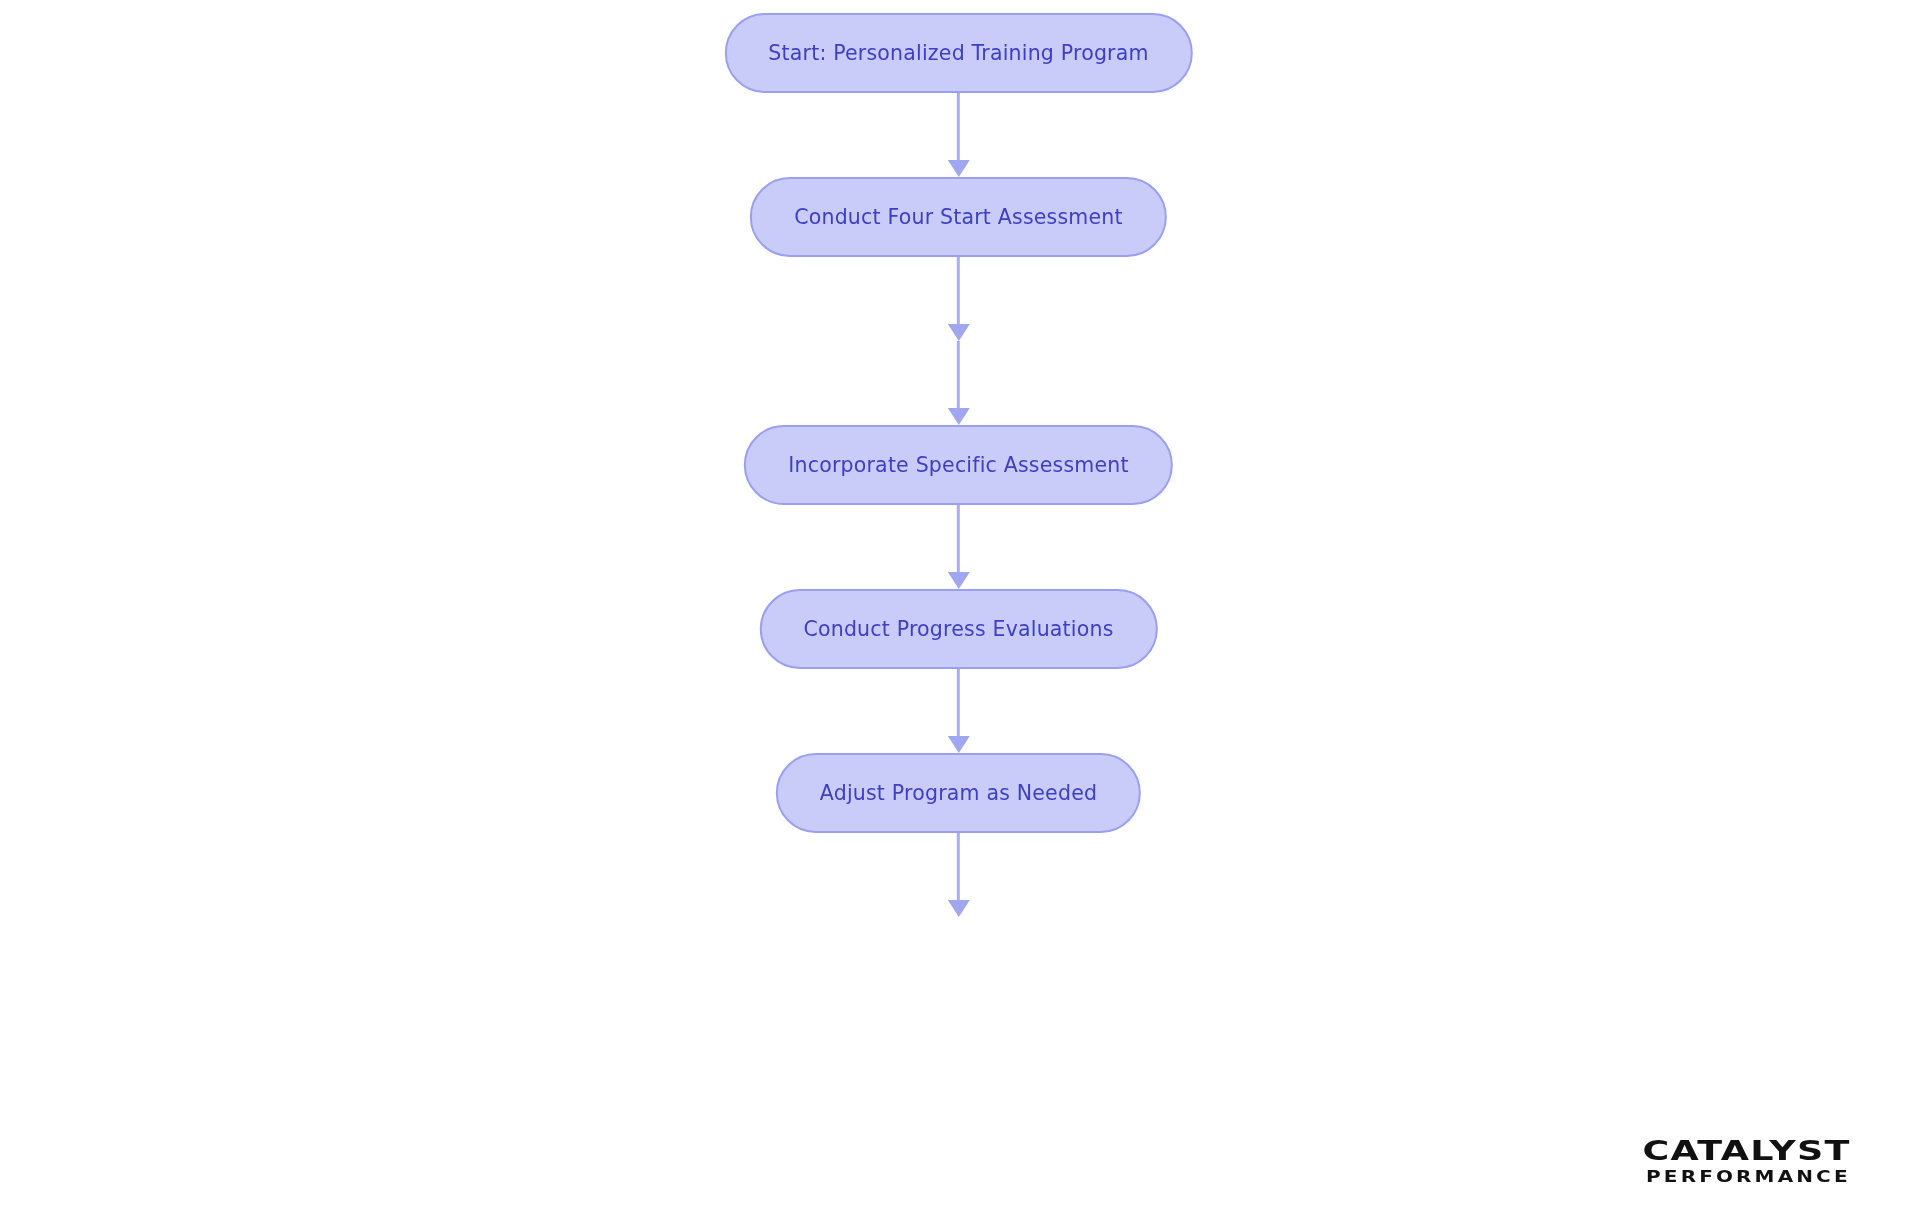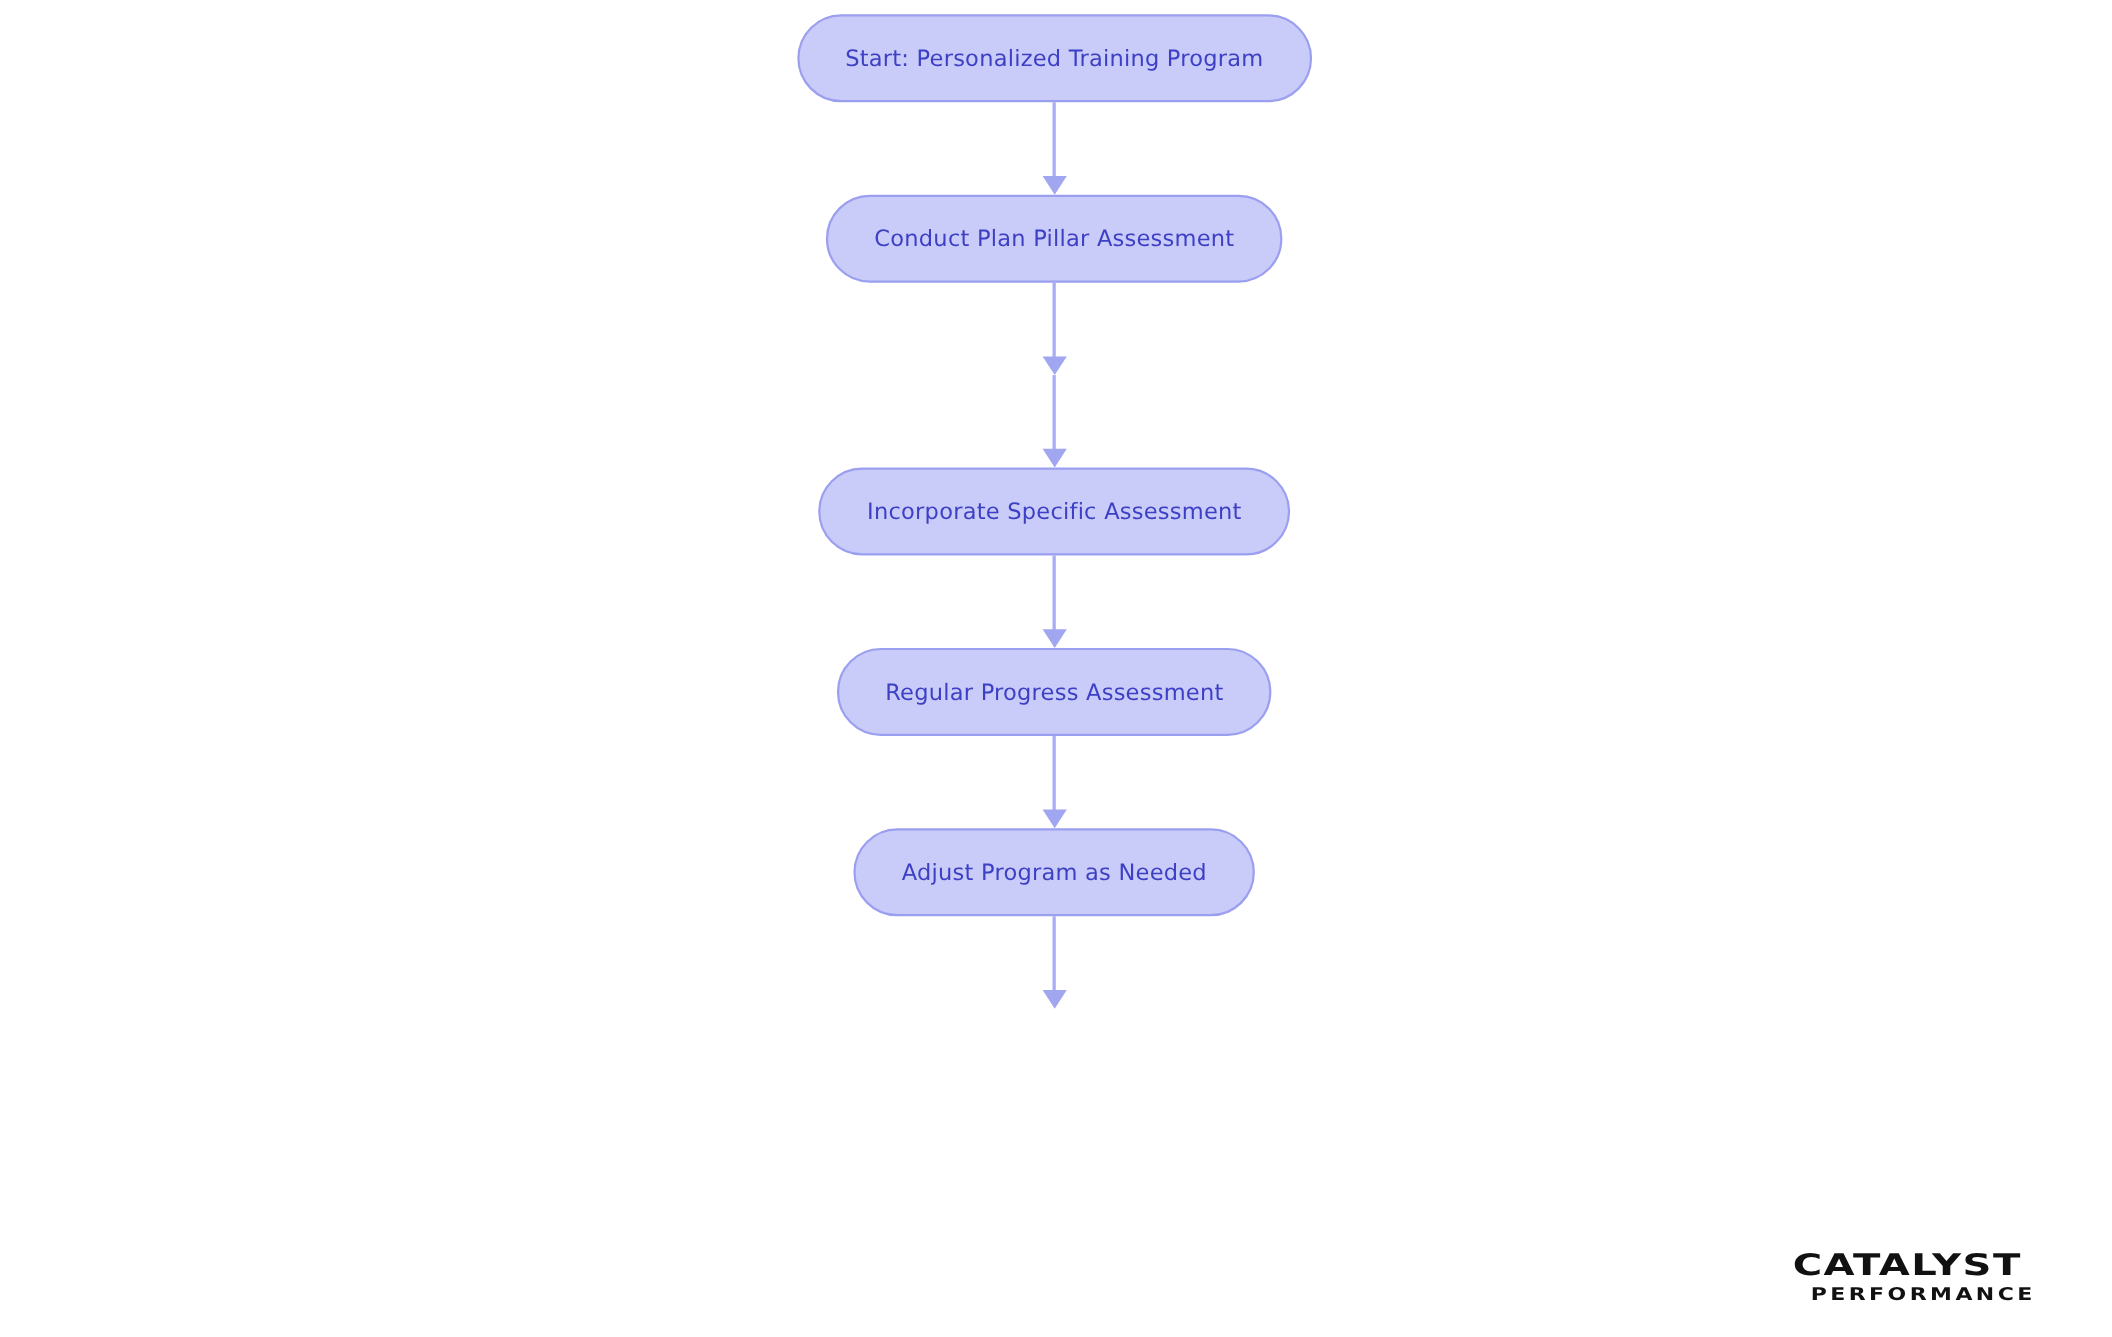--- a/index.html
+++ b/index.html
@@ -99,7 +99,7 @@
       <div class="head"></div>
     </div>
 
-    <div class="node">Conduct Plan Pillar Assessment</div>
+    <div class="node">Conduct Four Start Assessment</div>
 
     <div class="arrow">
       <div class="line"></div>

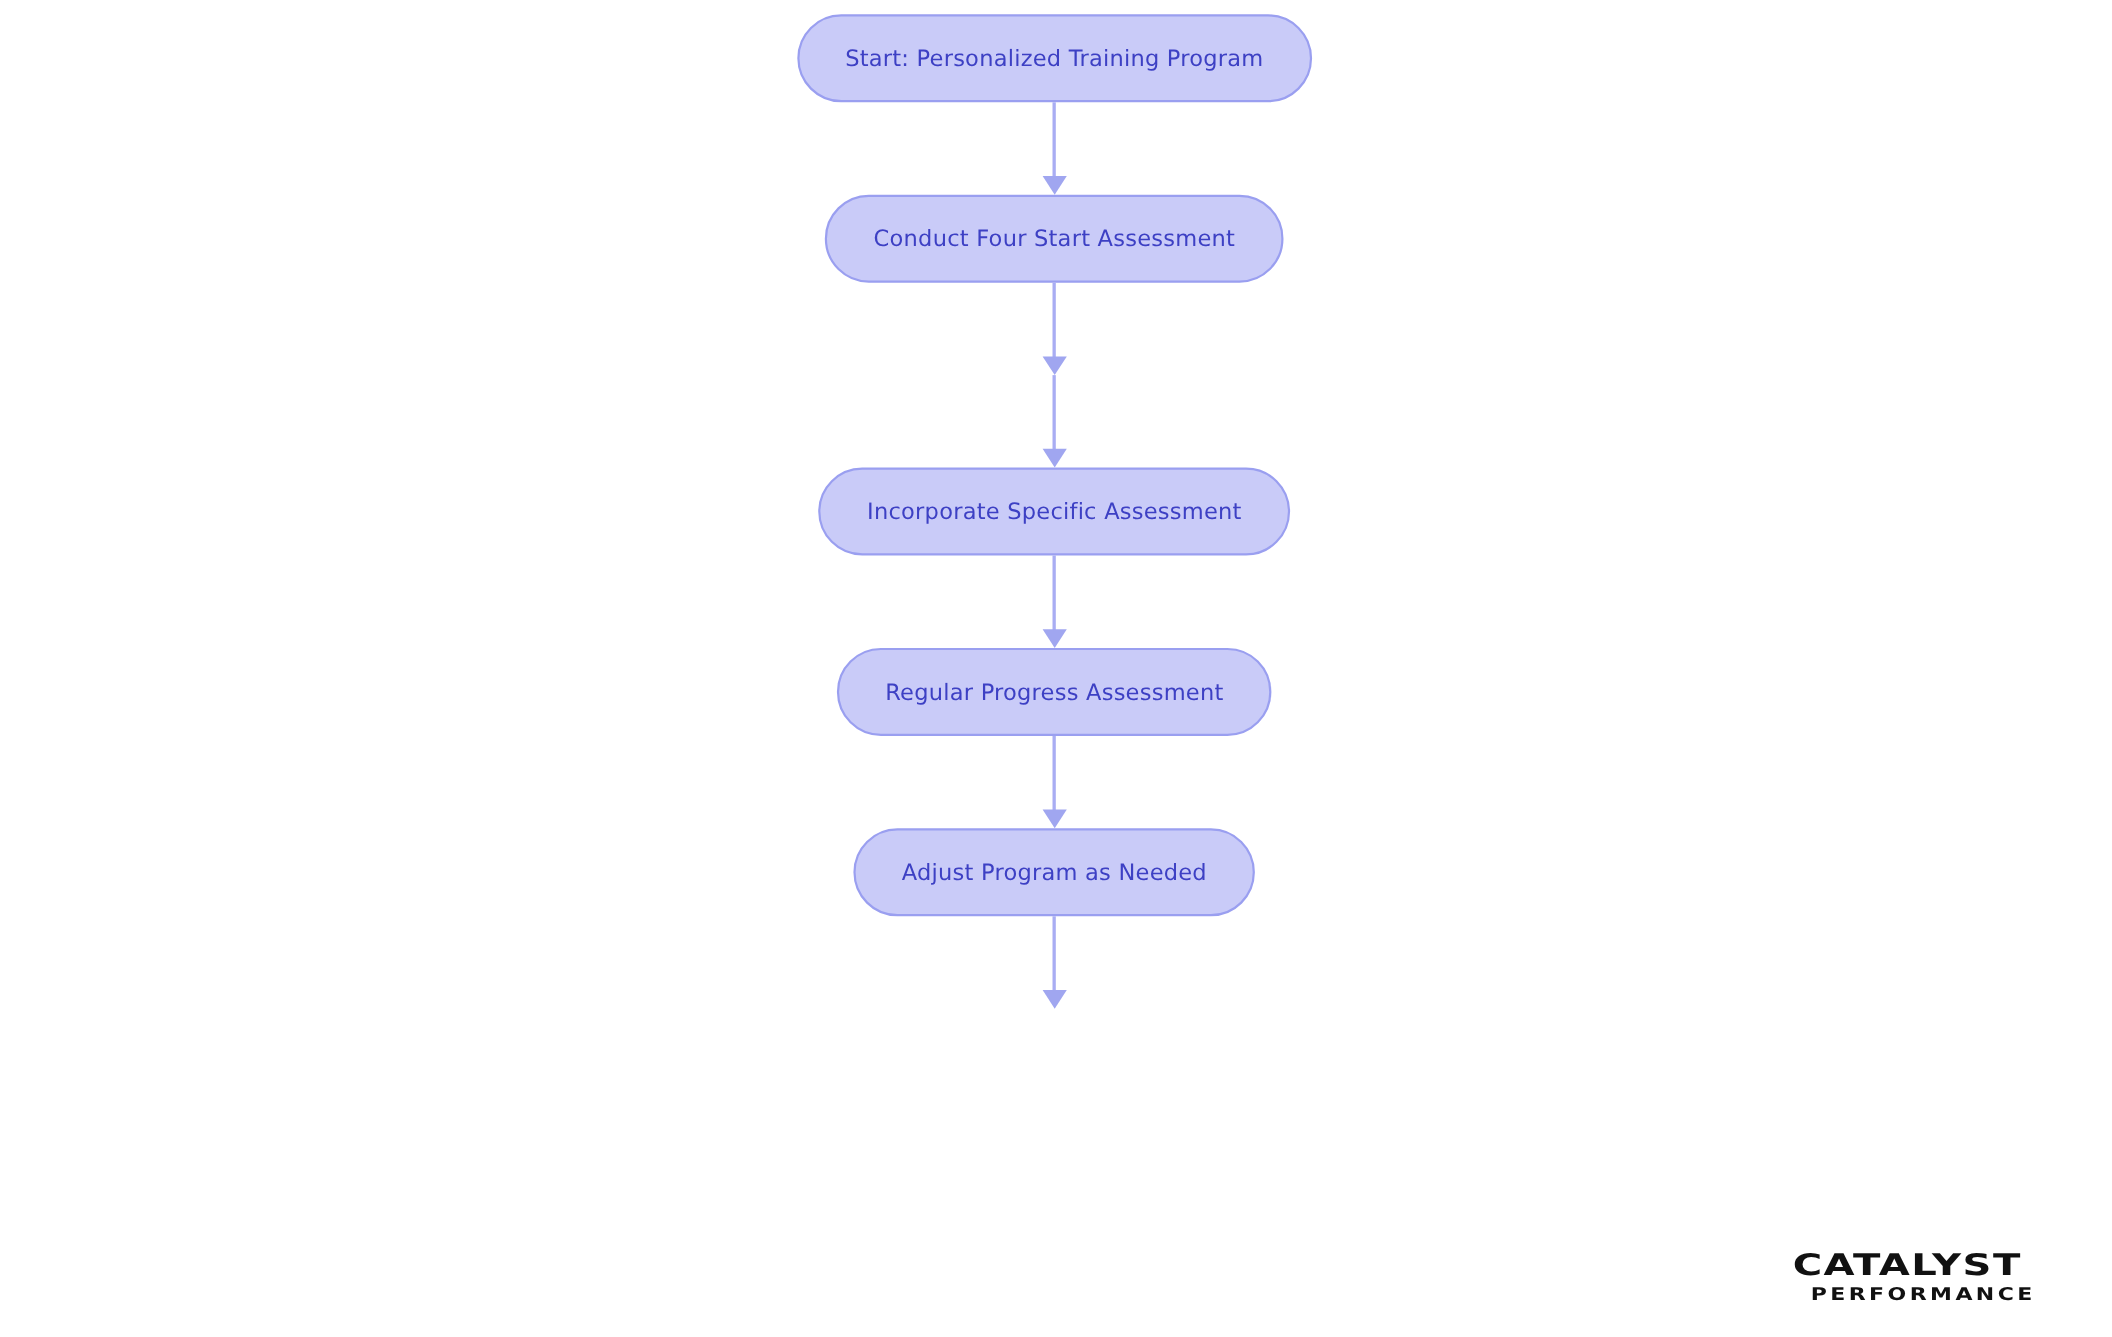--- a/index.html
+++ b/index.html
@@ -119,7 +119,7 @@
       <div class="head"></div>
     </div>
 
-    <div class="node">Regular Progress Assessment</div>
+    <div class="node">Conduct Progress Evaluations</div>
 
     <div class="arrow">
       <div class="line"></div>

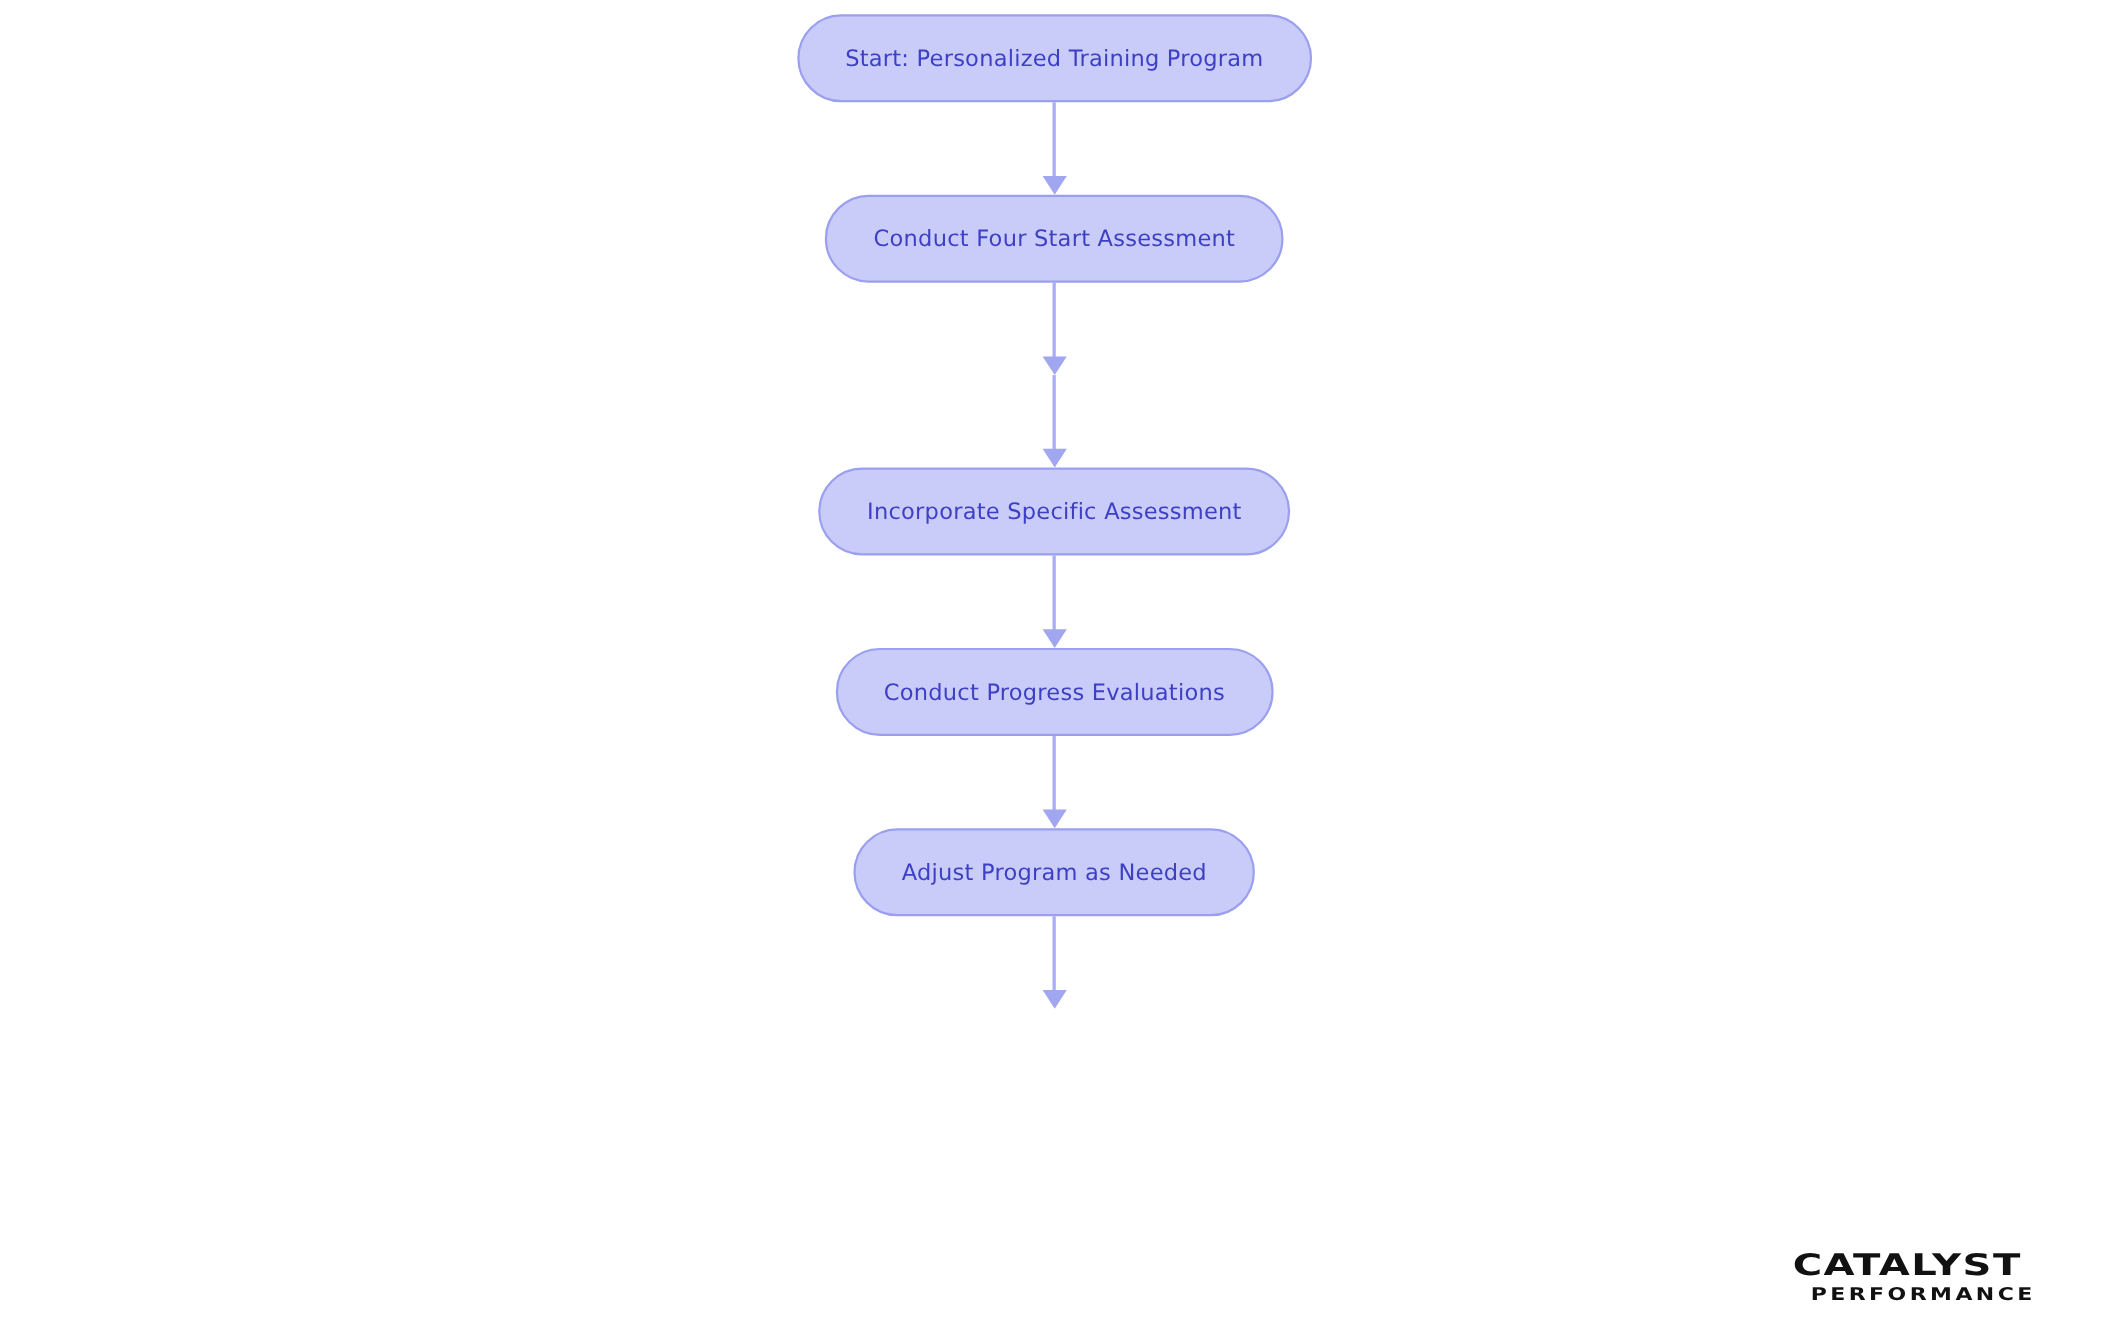--- a/index.html
+++ b/index.html
@@ -65,6 +65,7 @@
     position: absolute;
     right: 66px;
     bottom: 30px;
+    text-align: right;
     color: #111111;
   }
   .logo-line1 {

